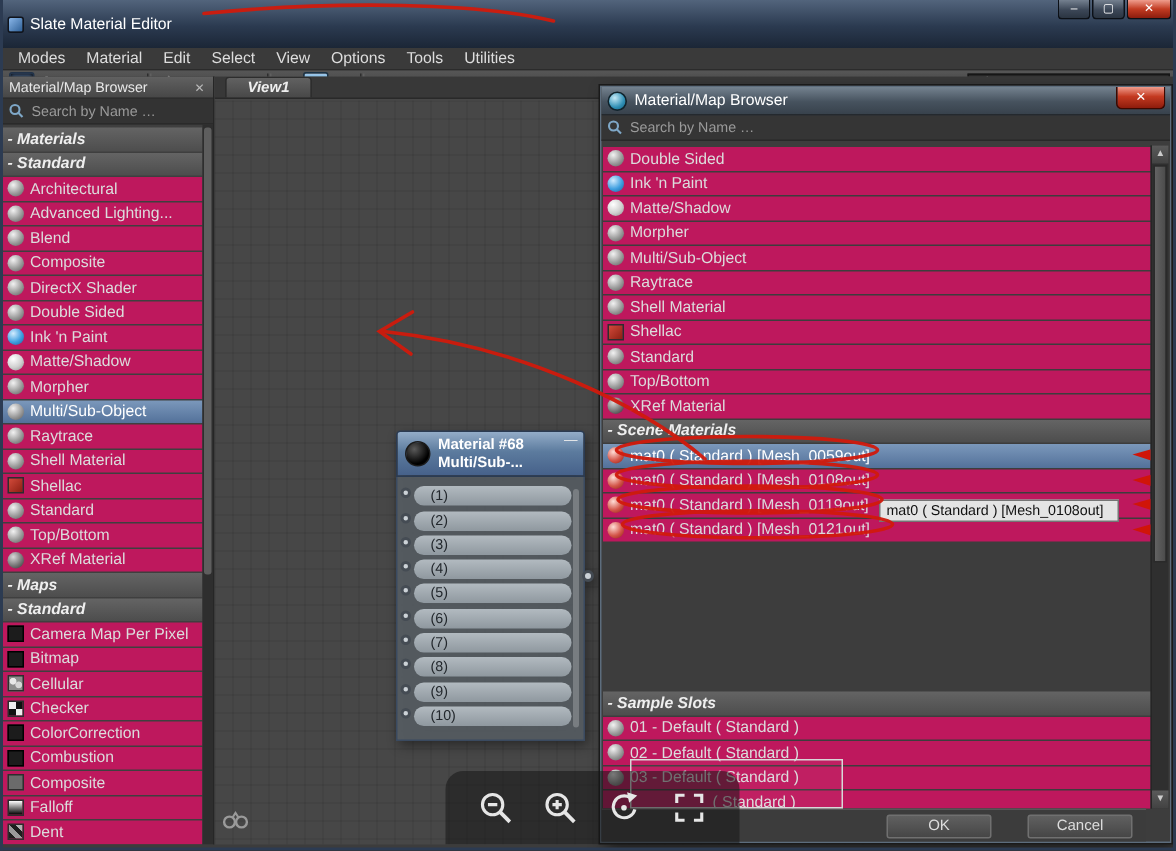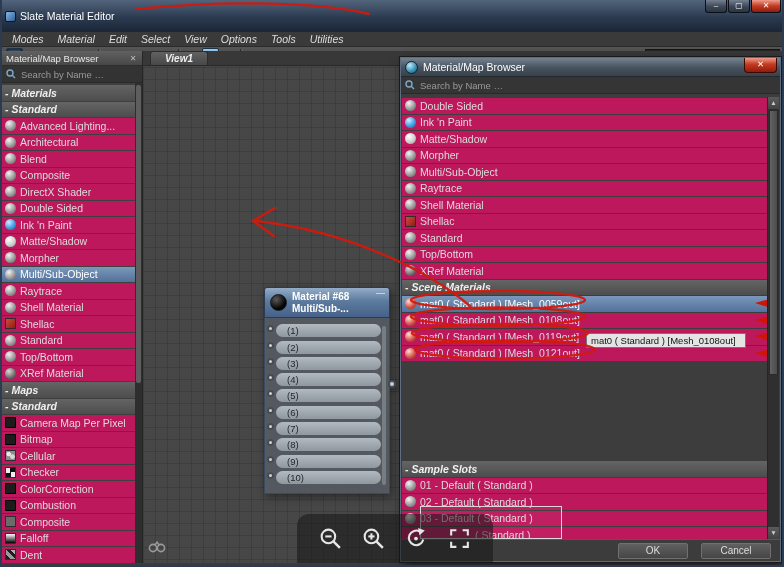--- a/index.html
+++ b/index.html
@@ -18,7 +18,7 @@
   .win-btn.close{width:30px;background:linear-gradient(#ef9d8d,#c23b22 50%,#8c1d0e);}
 
   
-  .menubar{height:15px;background:#3a3a3a;border-bottom:1px solid #2b2b2b;display:flex;align-items:center;padding:0 3px;font-style:italic;}
+  .menubar{height:15px;background:#3a3a3a;border-bottom:1px solid #2b2b2b;display:flex;align-items:center;padding:0 3px;}
   .menu-item{color:#ddd;font-size:10.5px;padding:0 7px;}
 
   

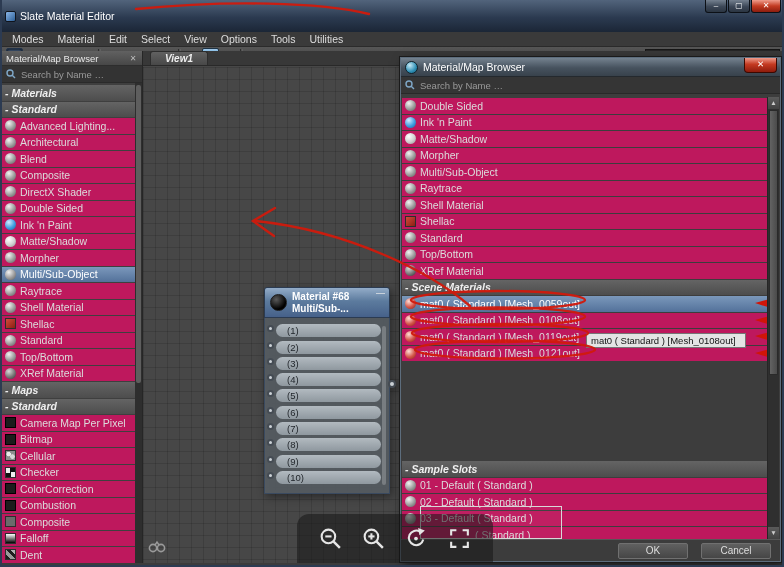--- a/index.html
+++ b/index.html
@@ -267,12 +267,12 @@
 
           <div class="row item">
             <span class="ic sphere-gray"></span>
+            <span>Architectural</span>
+          </div>
+
+          <div class="row item">
+            <span class="ic sphere-gray"></span>
             <span>Advanced Lighting...</span>
-          </div>
-
-          <div class="row item">
-            <span class="ic sphere-gray"></span>
-            <span>Architectural</span>
           </div>
 
           <div class="row item">

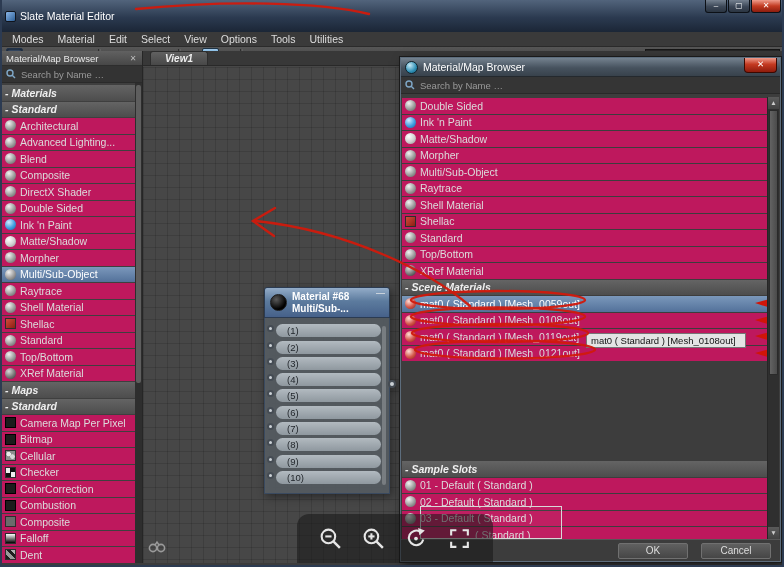--- a/index.html
+++ b/index.html
@@ -126,8 +126,8 @@
     color:#111;font-size:9.5px;line-height:13px;padding:0 4px;z-index:8;white-space:nowrap;}
   .outline-box{position:absolute;left:19px;top:448px;width:142px;height:33px;border:1px solid #d8d8d8;
     background:rgba(255,255,255,.03);z-index:7;}
-  .dlg-footer{position:absolute;bottom:0;left:0;right:0;height:22px;background:#3c3c3c;border-top:1px solid #575757;
-    display:flex;align-items:center;justify-content:flex-end;gap:13px;padding:0 9px;z-index:3;}
+  .dlg-footer{position:absolute;bottom:0;left:0;right:16px;height:22px;background:#3c3c3c;border-top:1px solid #575757;
+    display:flex;align-items:center;justify-content:flex-end;gap:24px;padding:0 9px;z-index:3;}
   .btn{width:70px;height:16px;background:linear-gradient(#606060,#464646);border:1px solid #707070;border-radius:2px;
     color:#ddd;font-size:10px;text-align:center;line-height:14px;}
 

